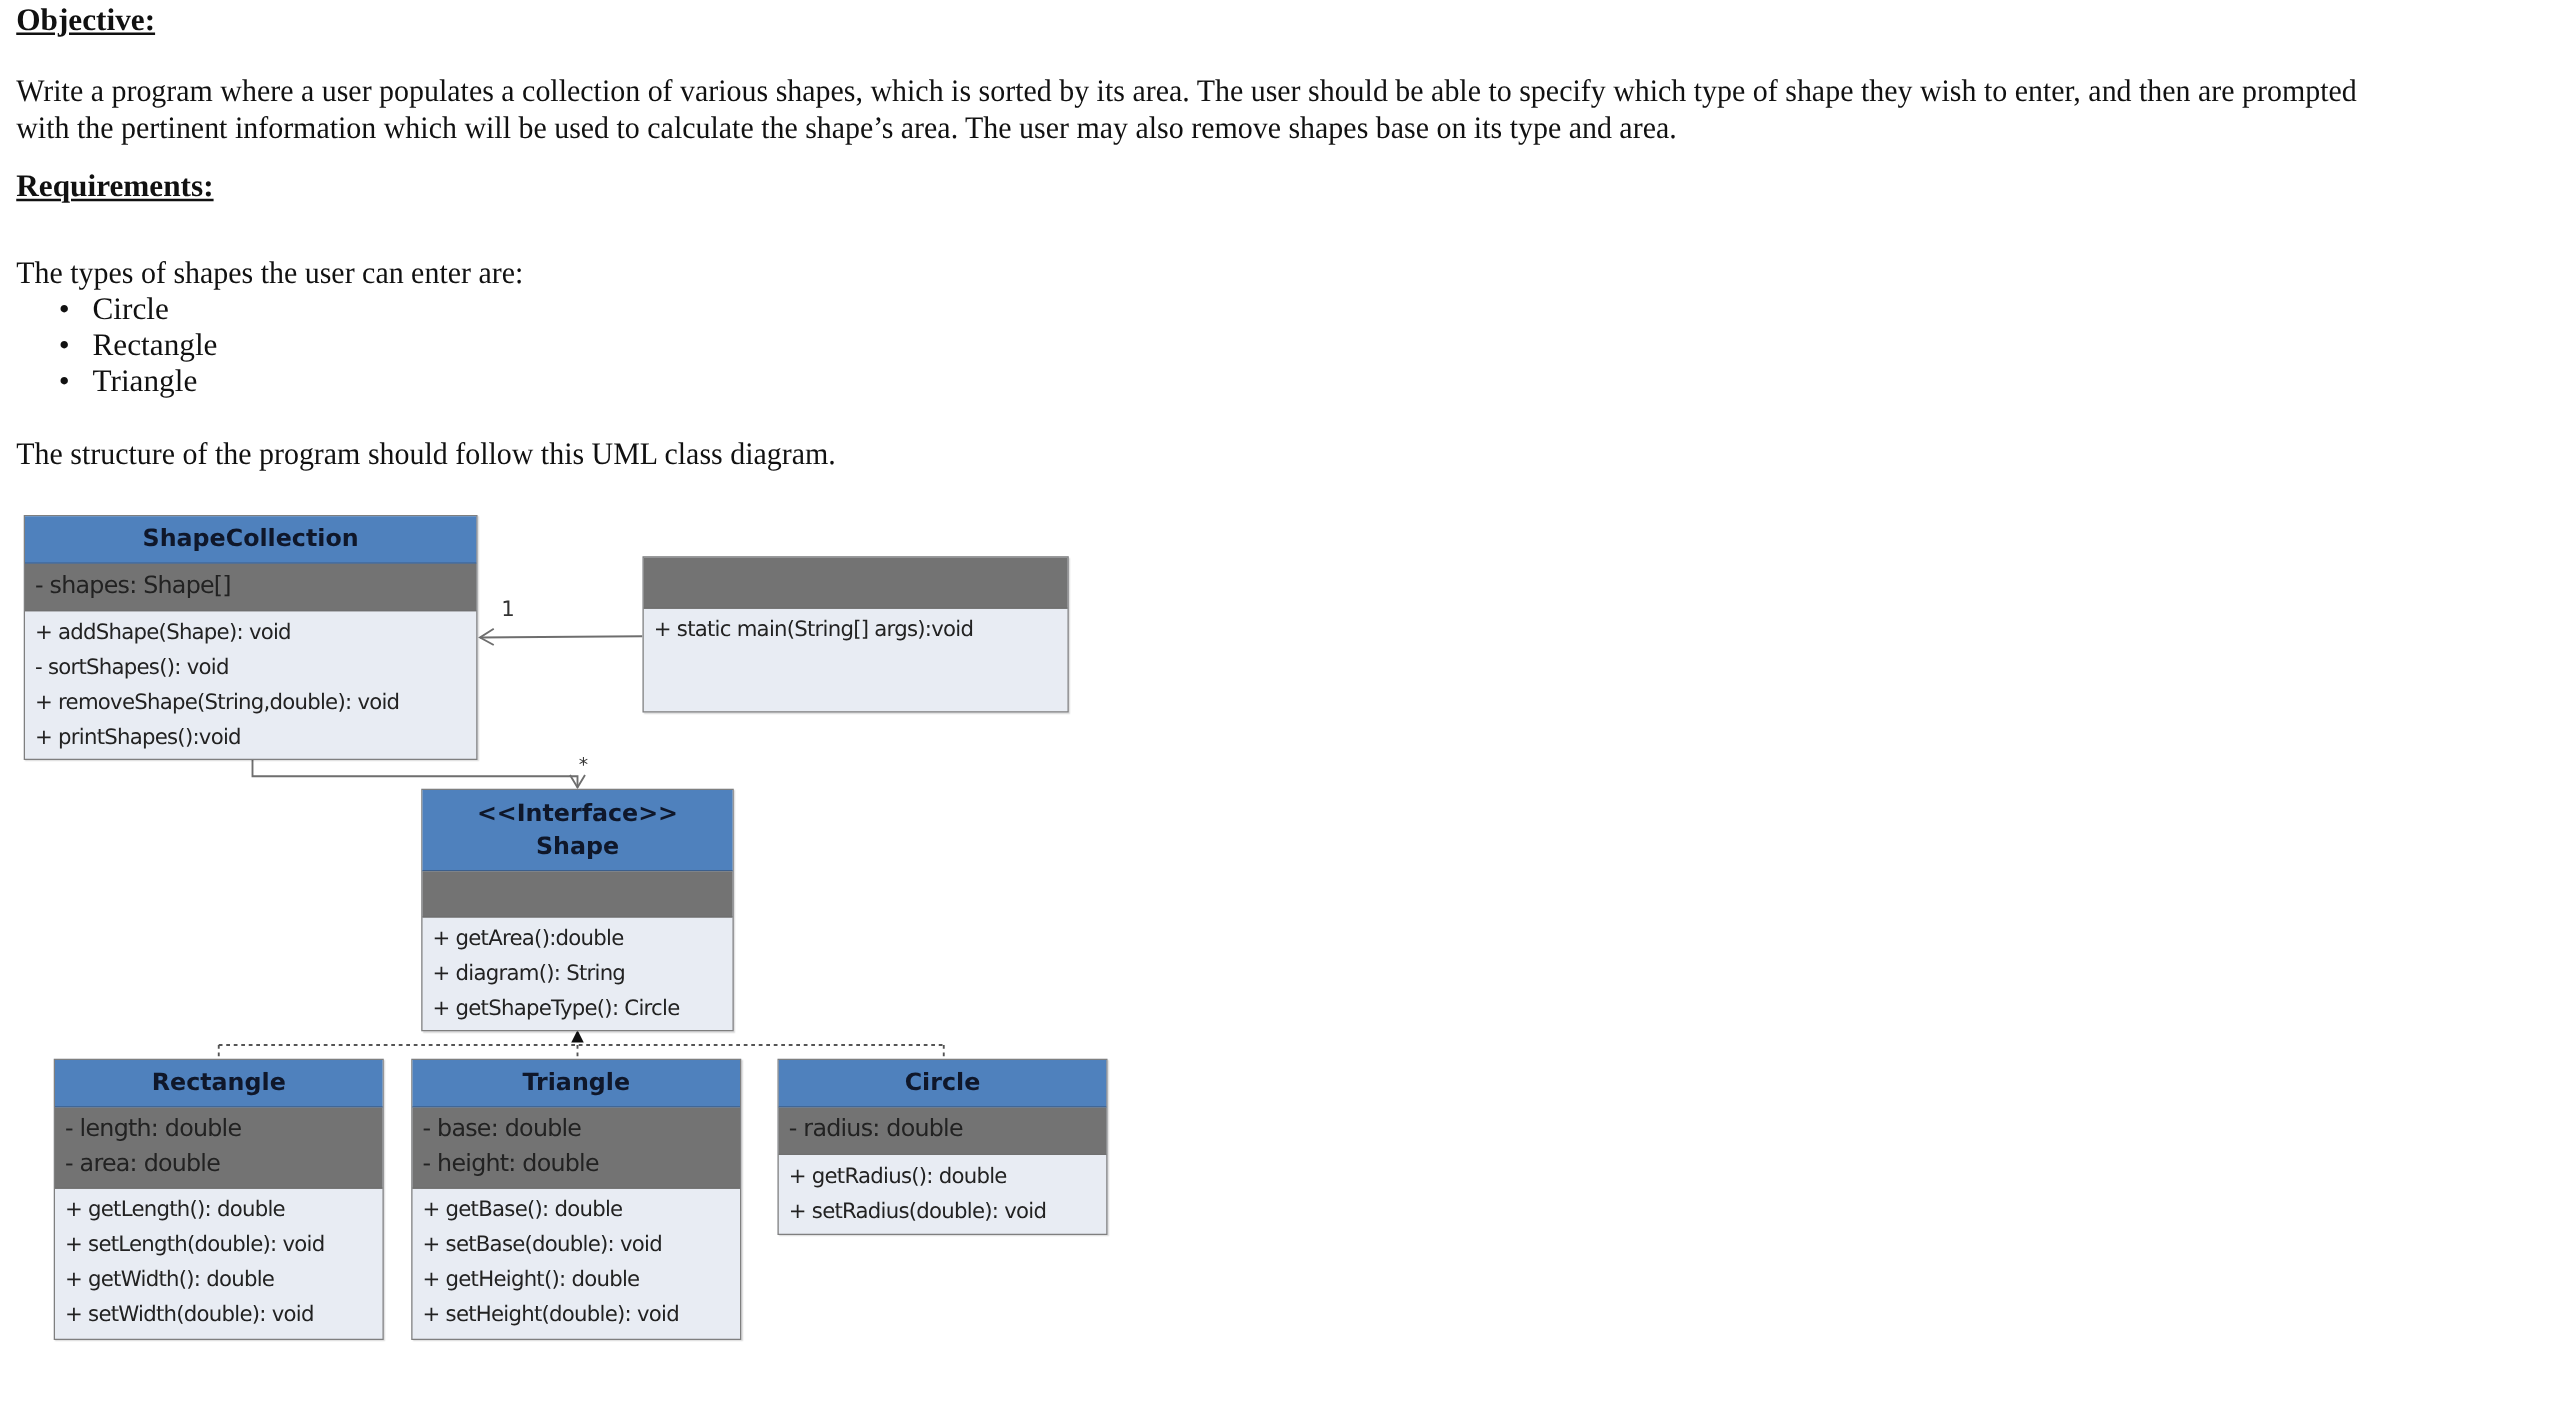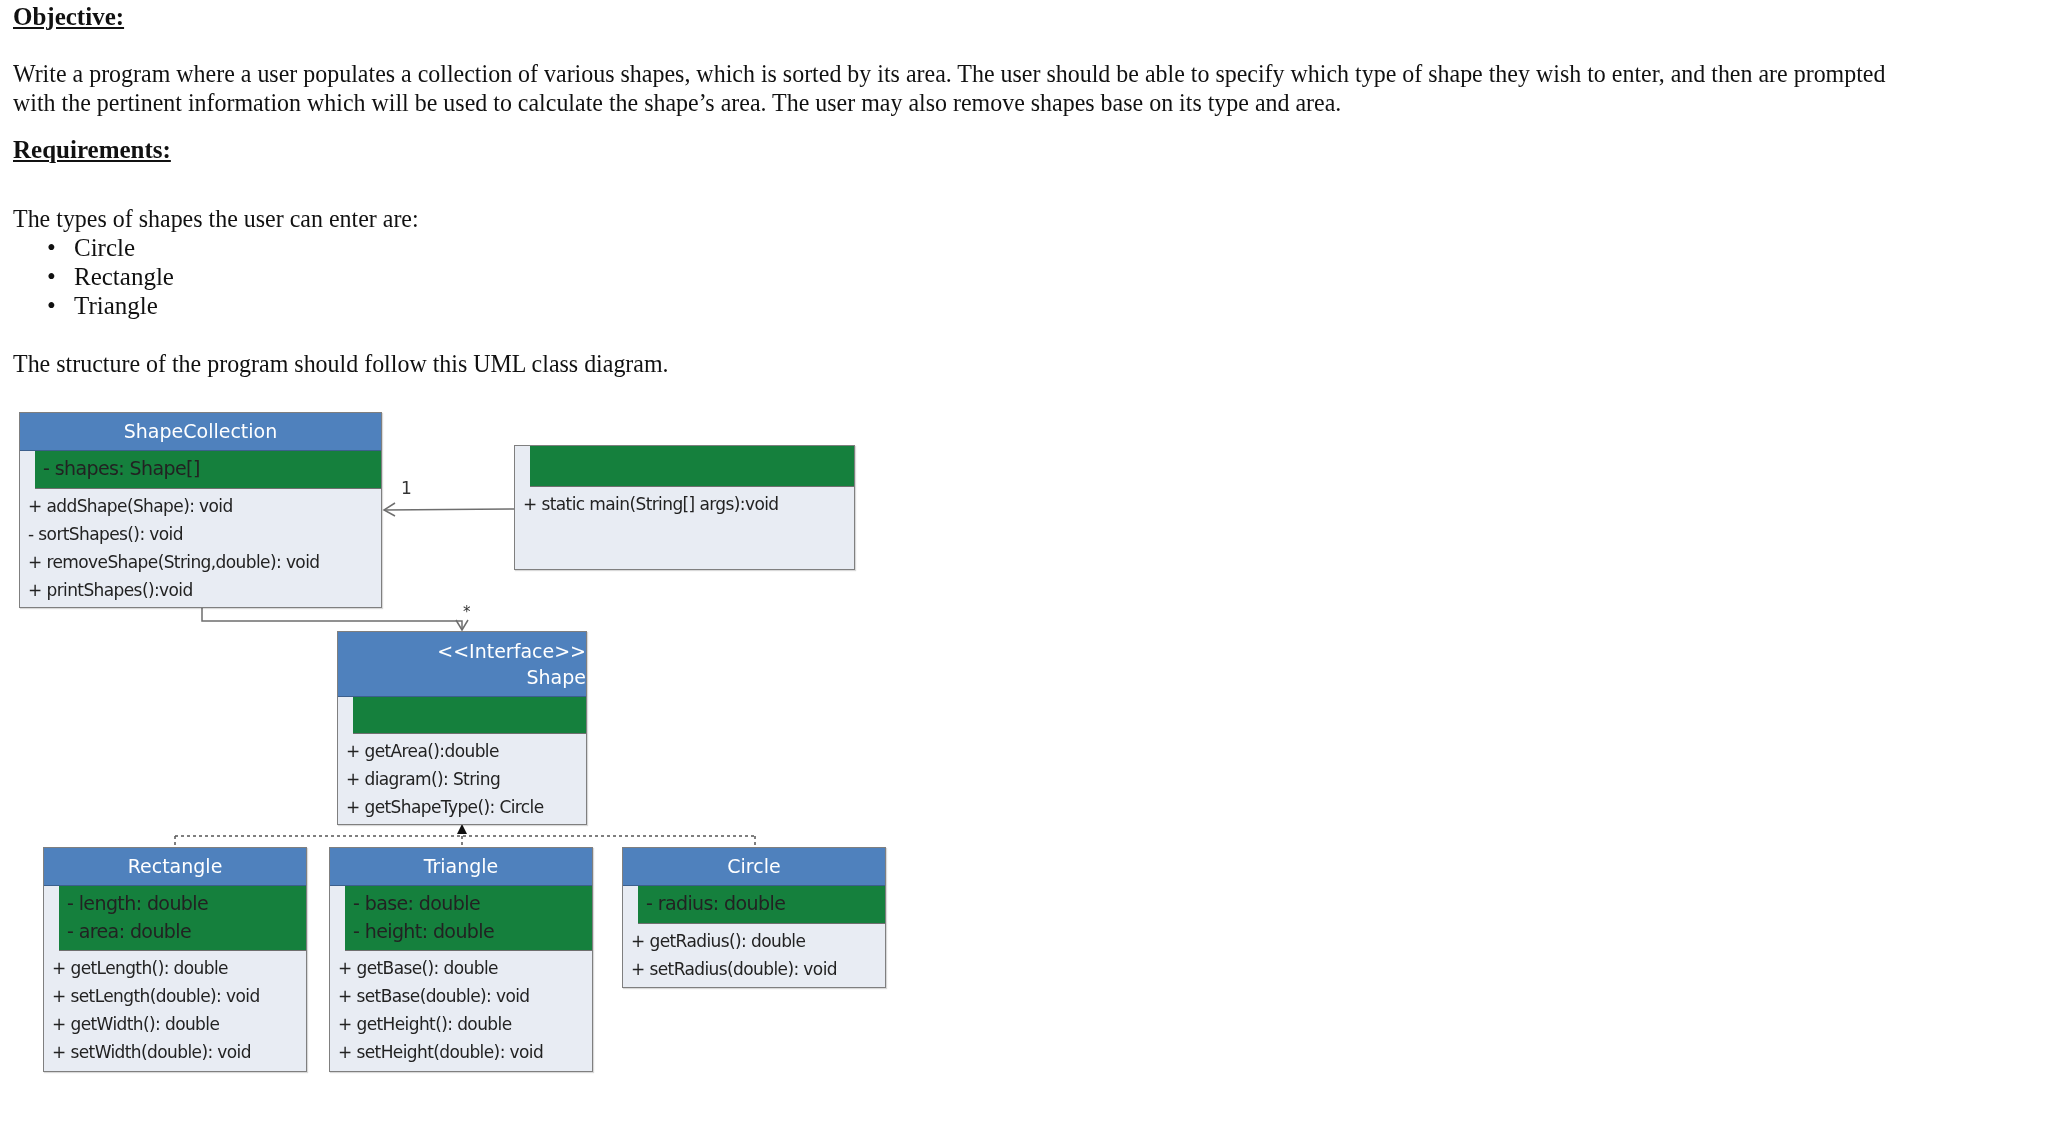--- a/index.html
+++ b/index.html
@@ -15,7 +15,7 @@
   .cls { position: absolute; border: 1.5px solid #7f7f7f; box-sizing: border-box;
          font-family: "DejaVu Sans", sans-serif; color: #222; background: #e8ecf3;
          box-shadow: 1px 1px 1px rgba(0,0,0,0.15); }
-  .cls .hdr { background: #4f81bd; color: #ffffff; font-weight: normal; text-align: center;
+  .cls .hdr { background: #4f81bd; color: #0f172a; font-weight: bold; text-align: center;
               border-bottom: 1.5px solid #3c5f8c; box-sizing: border-box;
               display: flex; flex-direction: column; justify-content: center; font-size: 19px; line-height: 27px; }
   .cls .attrs { background: #15803d; border-bottom: 1.5px solid #6f6f6f; box-sizing: border-box;

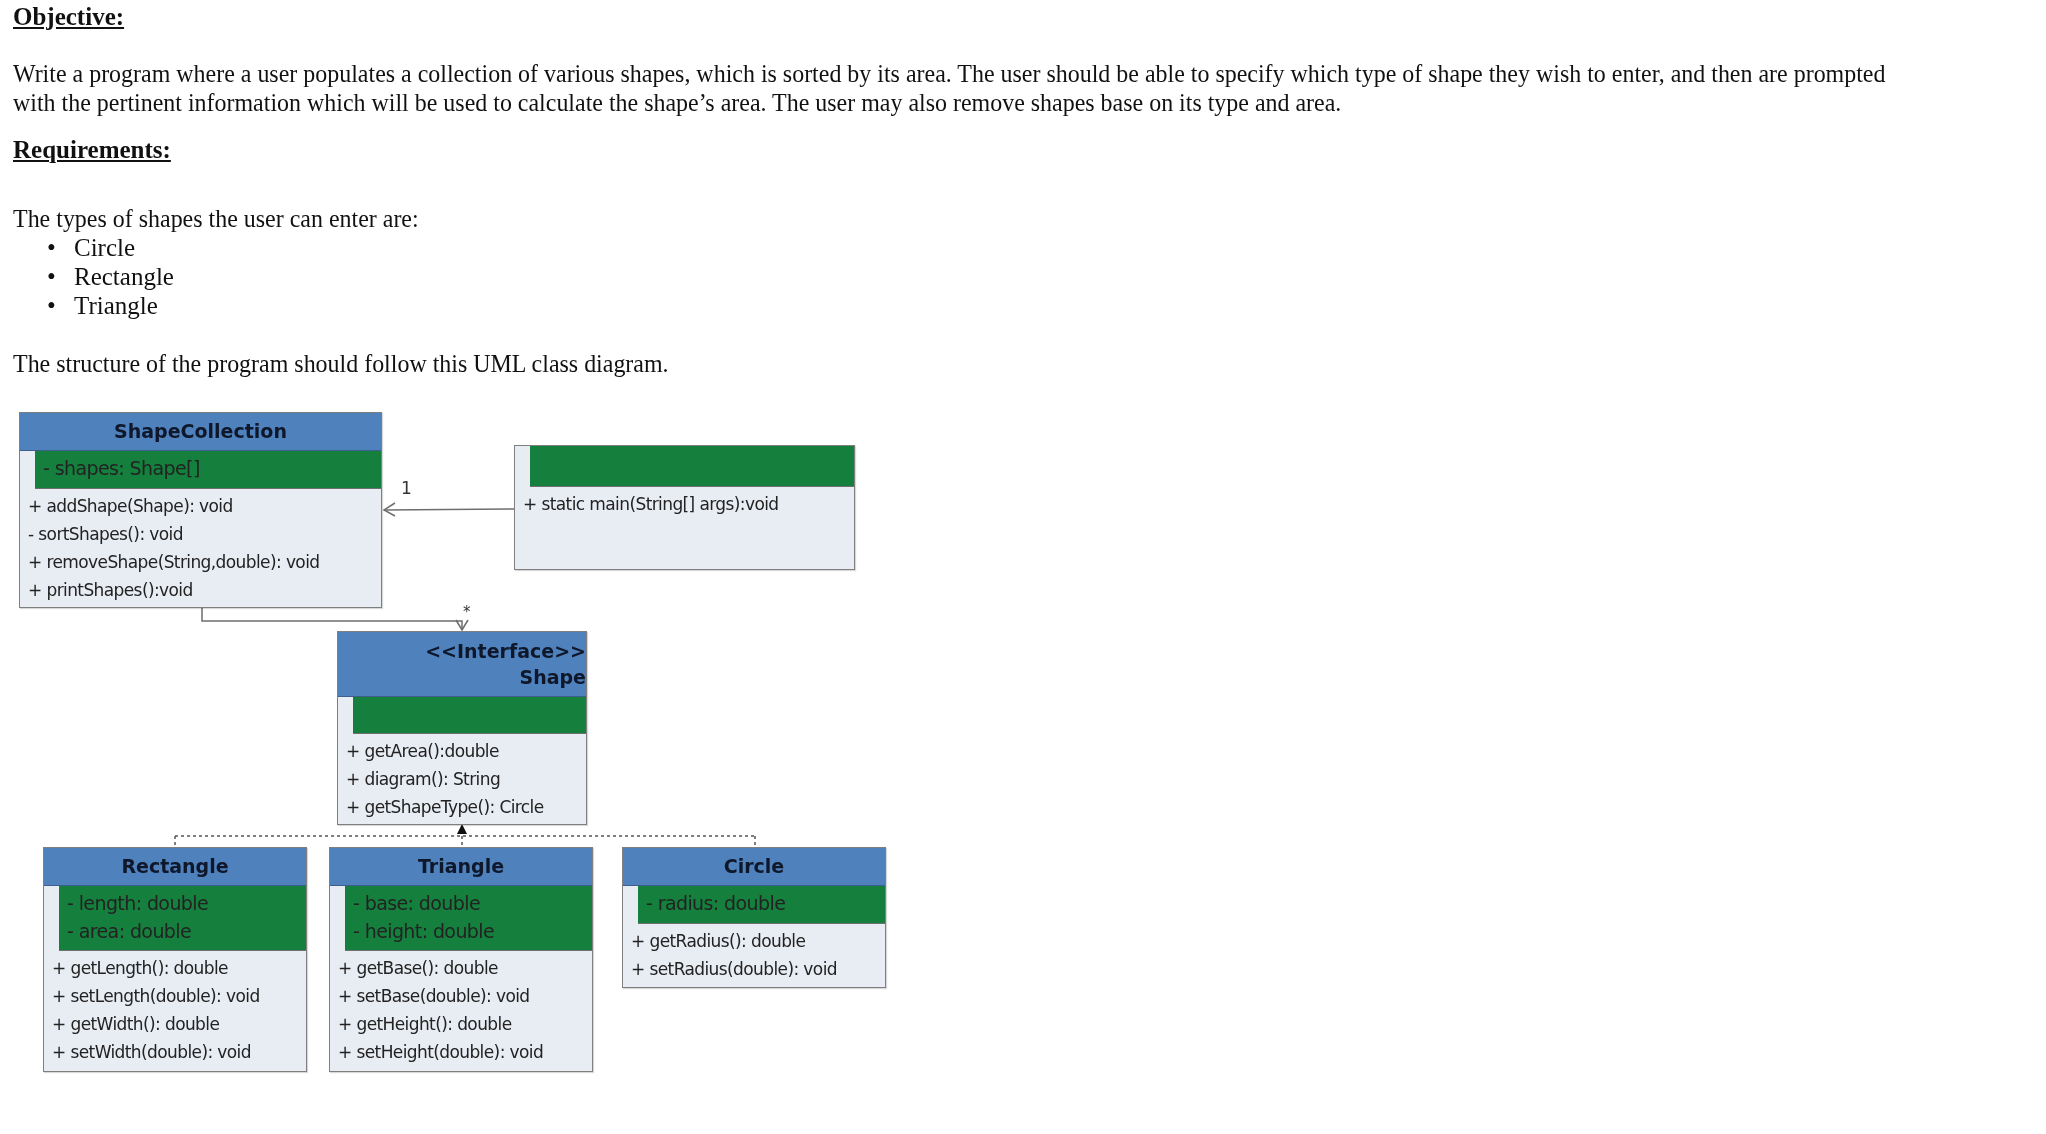--- a/index.html
+++ b/index.html
@@ -18,8 +18,8 @@
   .cls .hdr { background: #4f81bd; color: #0f172a; font-weight: bold; text-align: center;
               border-bottom: 1.5px solid #3c5f8c; box-sizing: border-box;
               display: flex; flex-direction: column; justify-content: center; font-size: 19px; line-height: 27px; }
-  .cls .attrs { background: #15803d; border-bottom: 1.5px solid #6f6f6f; box-sizing: border-box;
-                padding: 3px 8px 0 8px; font-size: 19px; line-height: 28px; margin-left: 15px; }
+  .cls .attrs { background: #737373; border-bottom: 1.5px solid #6f6f6f; box-sizing: border-box;
+                padding: 3px 8px 0 8px; font-size: 19px; line-height: 28px; }
   .cls .methods { padding: 3px 15px 0 8px; font-size: 17px; line-height: 28px; }
   .cls .row { white-space: nowrap; letter-spacing: -0.6px; }
 

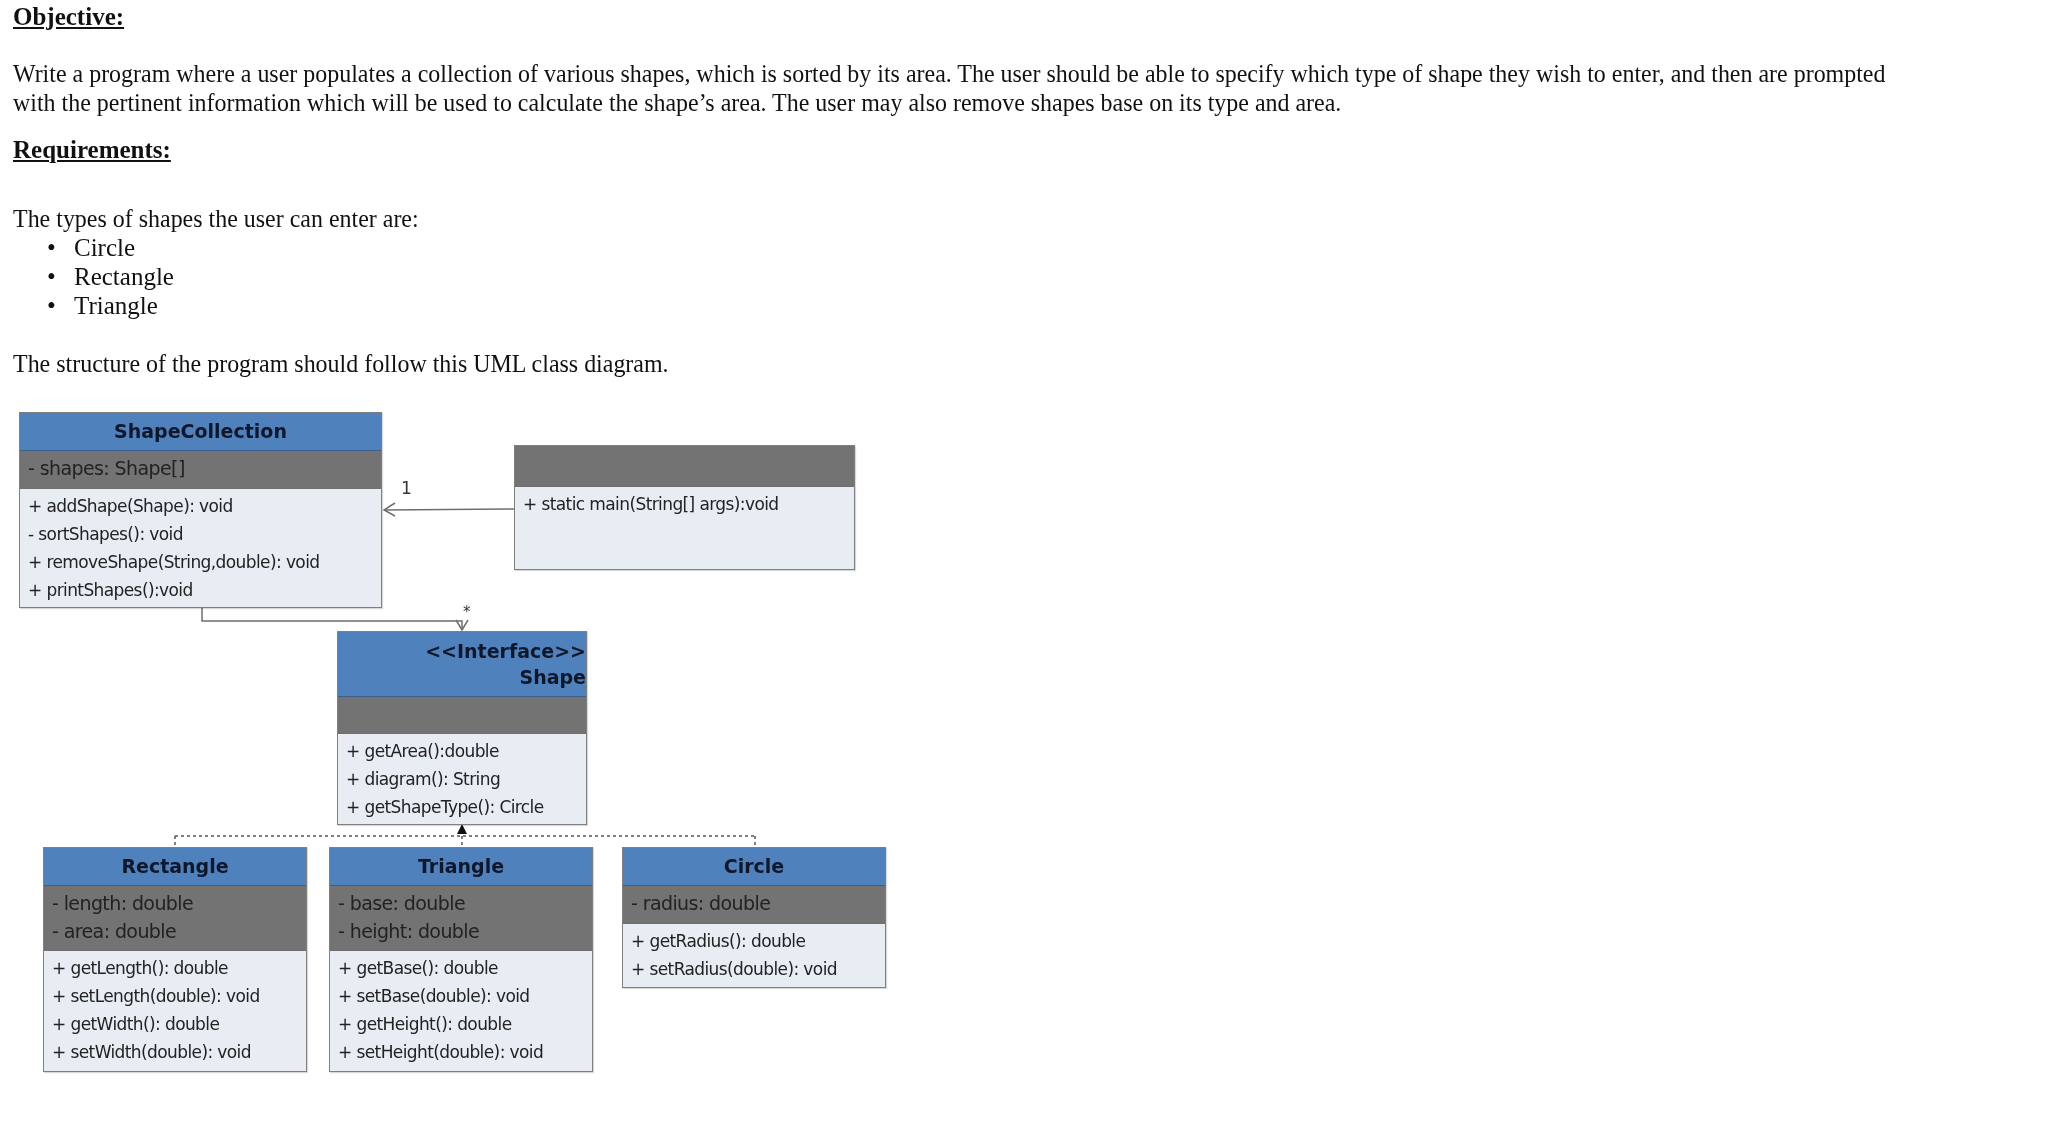--- a/index.html
+++ b/index.html
@@ -96,7 +96,7 @@
 </div>
 
 <div class="cls" style="left:337px; top:631px; width:250px; height:194px;">
-  <div class="hdr" style="height:65px; line-height:26px;text-align:right;">
+  <div class="hdr" style="height:65px; line-height:26px;">
     <div>&lt;&lt;Interface&gt;&gt;</div>
     <div>Shape</div>
   </div>

